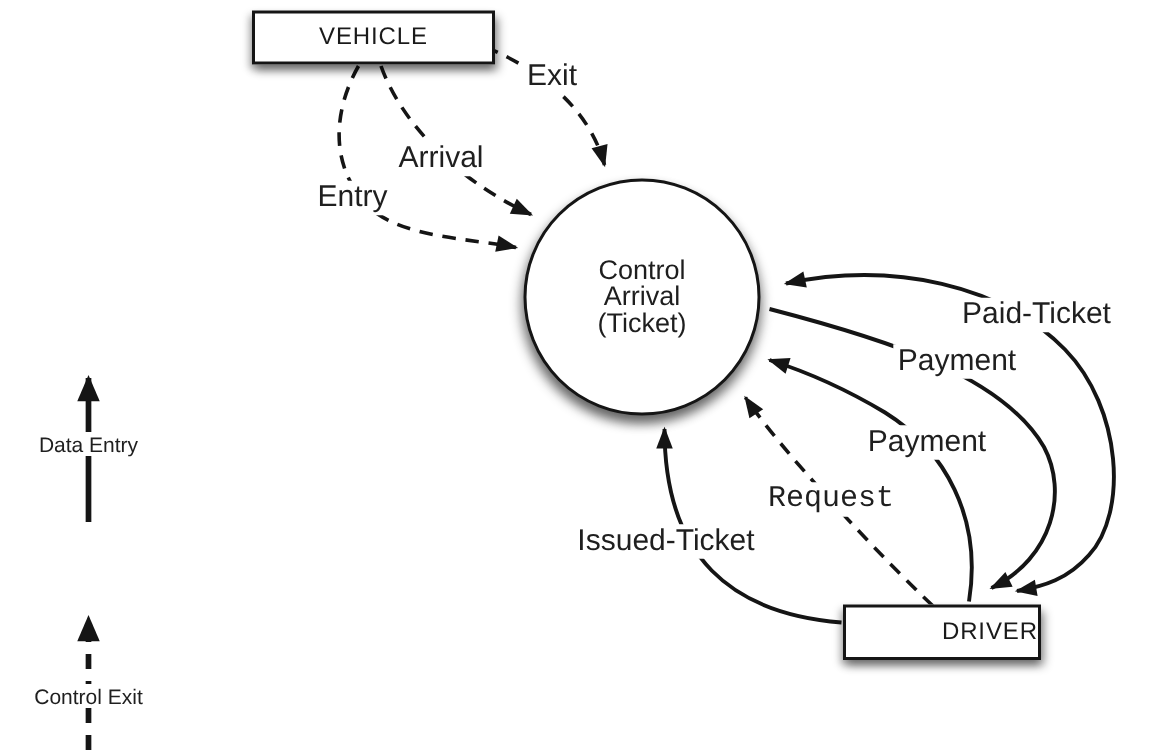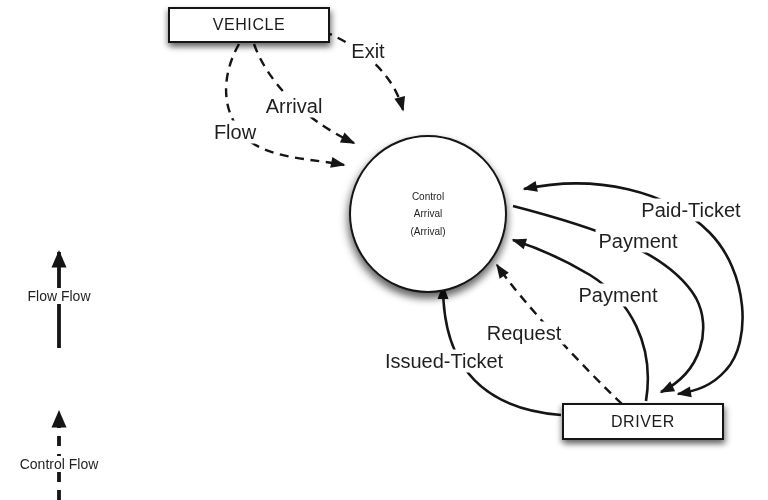--- a/index.html
+++ b/index.html
@@ -79,7 +79,7 @@
 
   <span class="flabel" style="left:368px;top:51px;">Exit</span>
   <span class="flabel" style="left:294px;top:82px;margin-top:24px;">Arrival</span>
-  <span class="flabel" style="left:235px;top:132px;">Flow</span>
+  <span class="flabel" style="left:235px;top:132px;">Entry</span>
   <span class="flabel" style="left:691px;top:210px;">Paid-Ticket</span>
   <span class="flabel" style="left:638px;top:241px;">Payment</span>
   <span class="flabel" style="left:618px;top:295px;">Payment</span>

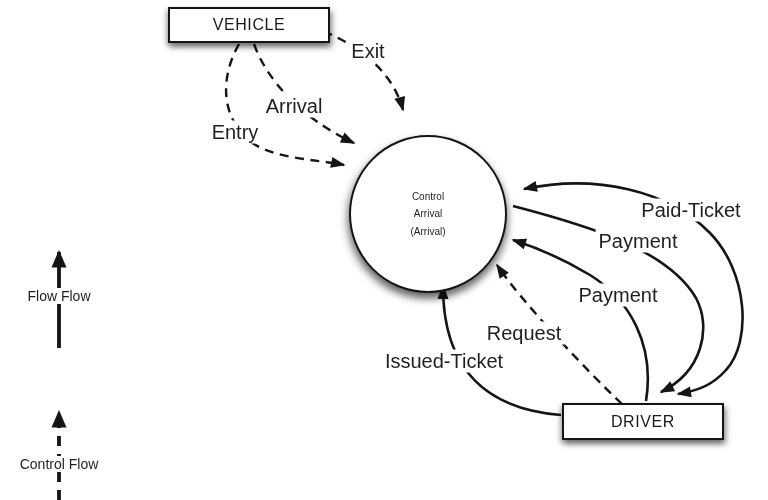--- a/index.html
+++ b/index.html
@@ -22,10 +22,10 @@
   .vehicle{left:168px; top:7px; width:162px; height:36px;}
   .driver{left:562px; top:403px; width:162px; height:37px;}
   .process{
-    left:349px; top:135px; width:158px; height:158px; border-radius:50%;
+    left:349px; top:119px; width:158px; height:158px; border-radius:50%;
     border-width:2px; flex-direction:column; text-align:left;
     box-shadow:-2px 5px 8px rgba(0,0,0,0.45), 2px 5px 7px rgba(0,0,0,0.30);
-    font-size:10px; line-height:17.5px;
+    font-size:18px; line-height:17.5px;
   }
   .flabel{
     position:absolute; transform:translate(-50%,-50%);

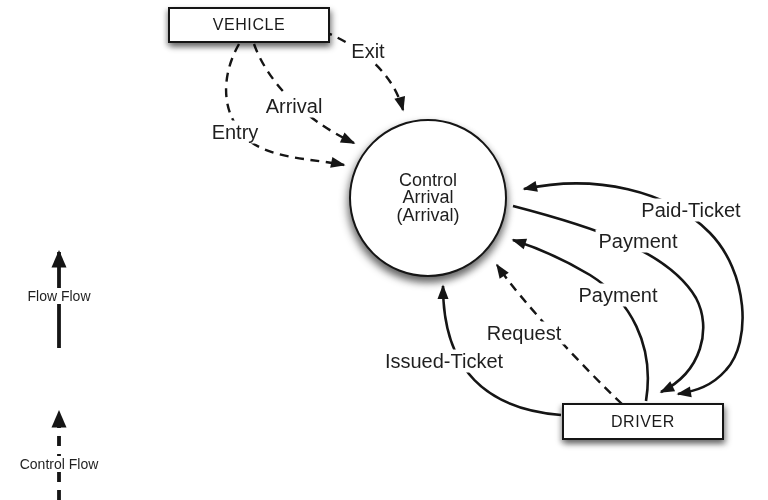--- a/index.html
+++ b/index.html
@@ -70,7 +70,7 @@
   <div class="node process">
     <span>Control</span>
     <span>Arrival</span>
-    <span>(Arrival)</span>
+    <span>(Ticket)</span>
   </div>
 
   <div class="node box driver">

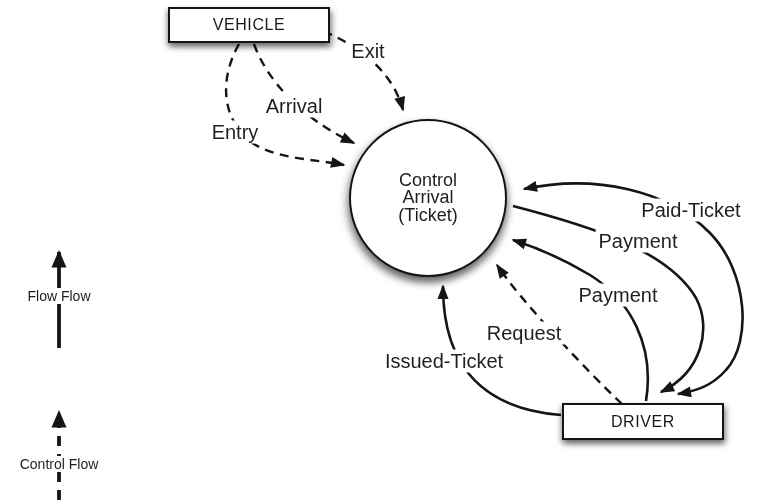--- a/index.html
+++ b/index.html
@@ -86,7 +86,7 @@
   <span class="flabel" style="left:524px;top:333px;">Request</span>
   <span class="flabel" style="left:444px;top:361px;">Issued-Ticket</span>
 
-  <span class="flabel legend-label" style="left:59px;top:296px;">Flow Flow</span>
+  <span class="flabel legend-label" style="left:59px;top:296px;">Data Entry</span>
   <span class="flabel legend-label" style="left:59px;top:464px;">Control Flow</span>
 
 </div>

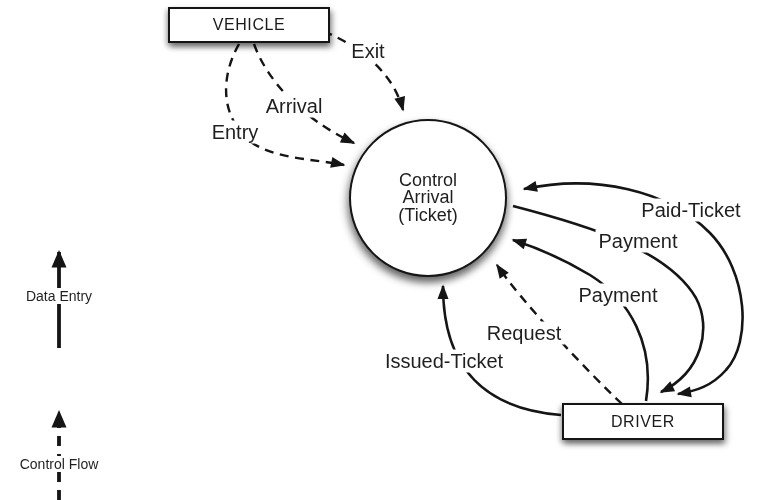--- a/index.html
+++ b/index.html
@@ -83,7 +83,7 @@
   <span class="flabel" style="left:691px;top:210px;">Paid-Ticket</span>
   <span class="flabel" style="left:638px;top:241px;">Payment</span>
   <span class="flabel" style="left:618px;top:295px;">Payment</span>
-  <span class="flabel" style="left:524px;top:333px;">Request</span>
+  <span class="flabel" style="left:554px;top:333px;font-family:Liberation Mono, monospace;">Request</span>
   <span class="flabel" style="left:444px;top:361px;">Issued-Ticket</span>
 
   <span class="flabel legend-label" style="left:59px;top:296px;">Data Entry</span>

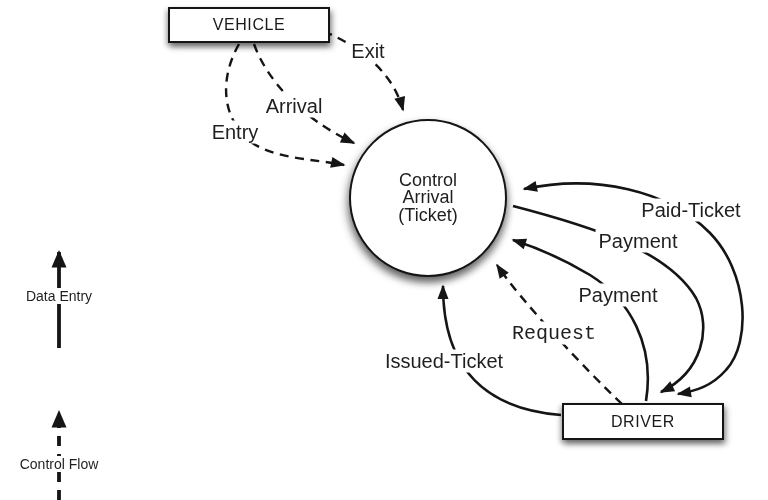--- a/index.html
+++ b/index.html
@@ -20,7 +20,7 @@
     font-size:16px; letter-spacing:0.6px; color:#1a1a1a;
   }
   .vehicle{left:168px; top:7px; width:162px; height:36px;}
-  .driver{left:562px; top:403px; width:162px; height:37px;}
+  .driver{left:562px; top:403px; width:132px; height:37px;justify-content:flex-end;}
   .process{
     left:349px; top:119px; width:158px; height:158px; border-radius:50%;
     border-width:2px; flex-direction:column; text-align:left;

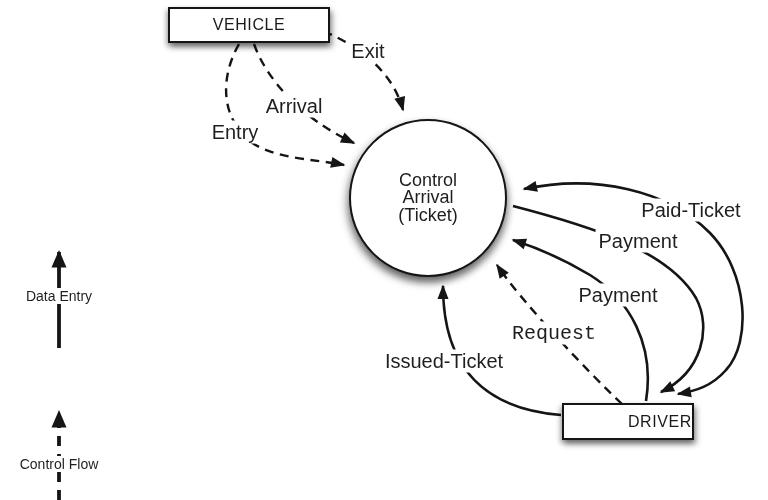--- a/index.html
+++ b/index.html
@@ -87,7 +87,7 @@
   <span class="flabel" style="left:444px;top:361px;">Issued-Ticket</span>
 
   <span class="flabel legend-label" style="left:59px;top:296px;">Data Entry</span>
-  <span class="flabel legend-label" style="left:59px;top:464px;">Control Flow</span>
+  <span class="flabel legend-label" style="left:59px;top:464px;">Control Exit</span>
 
 </div>
 

